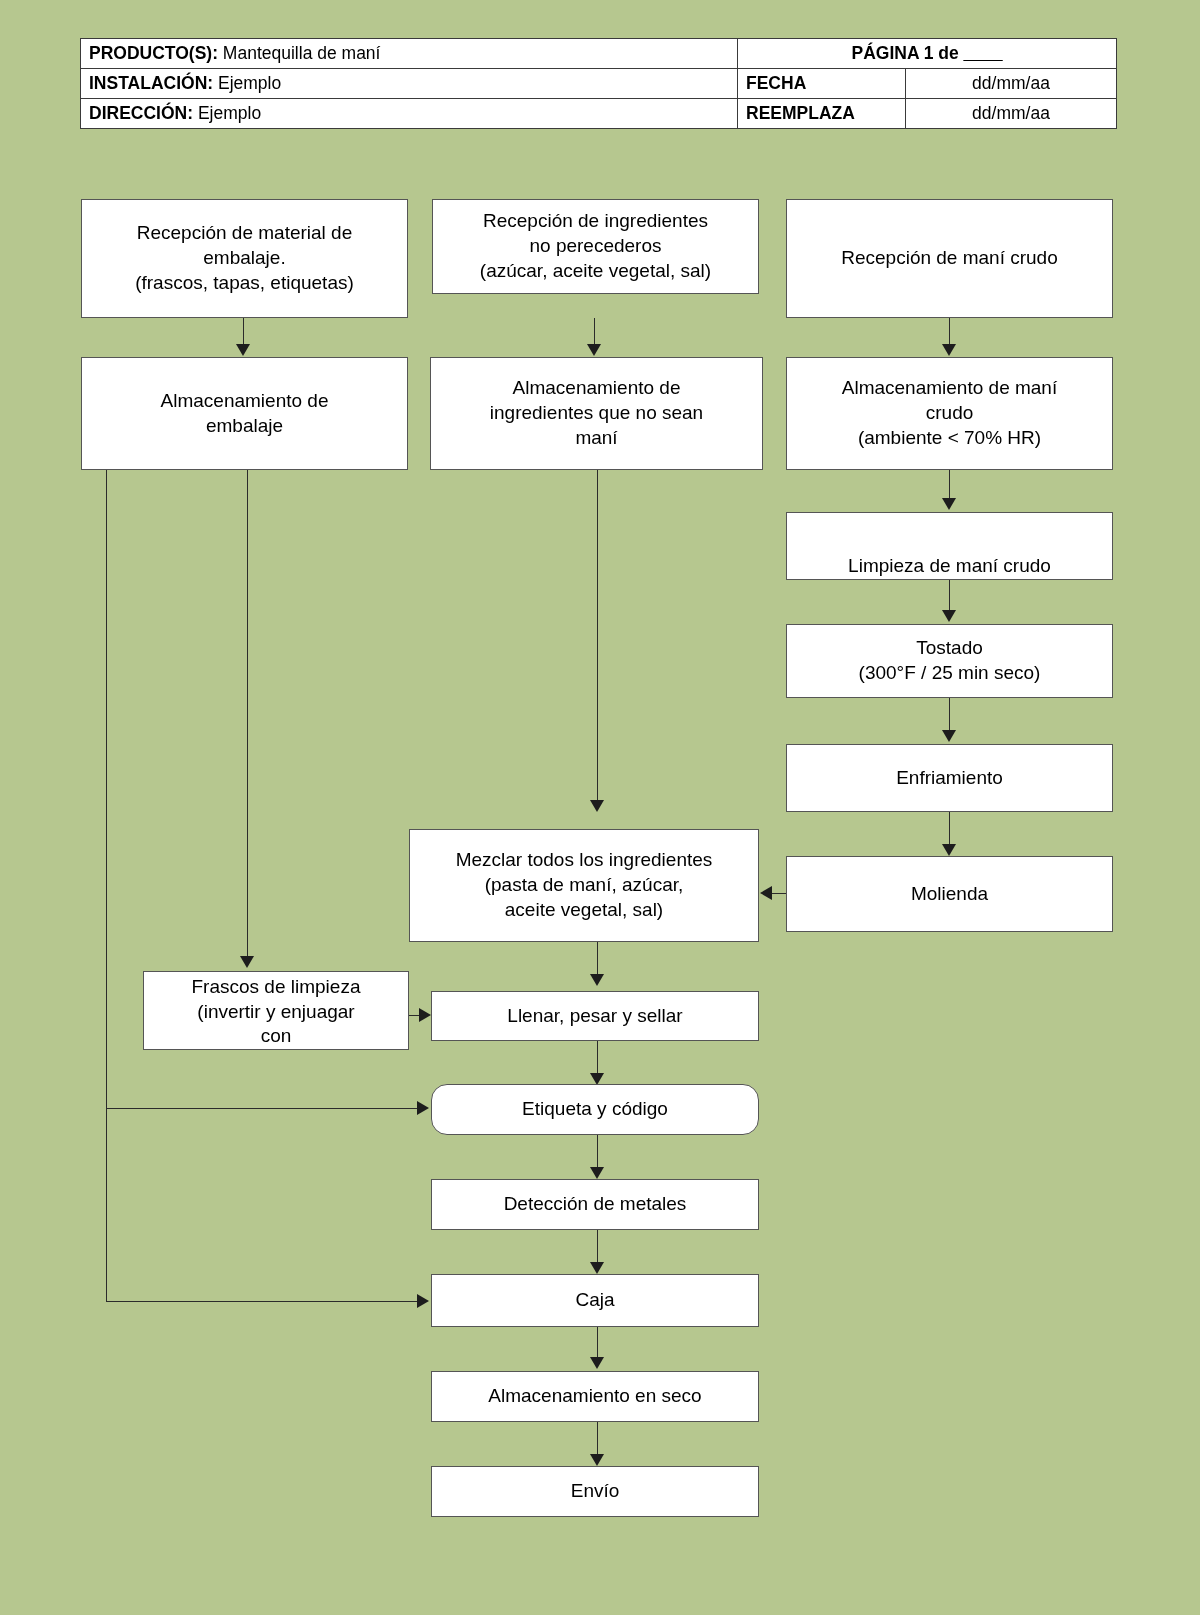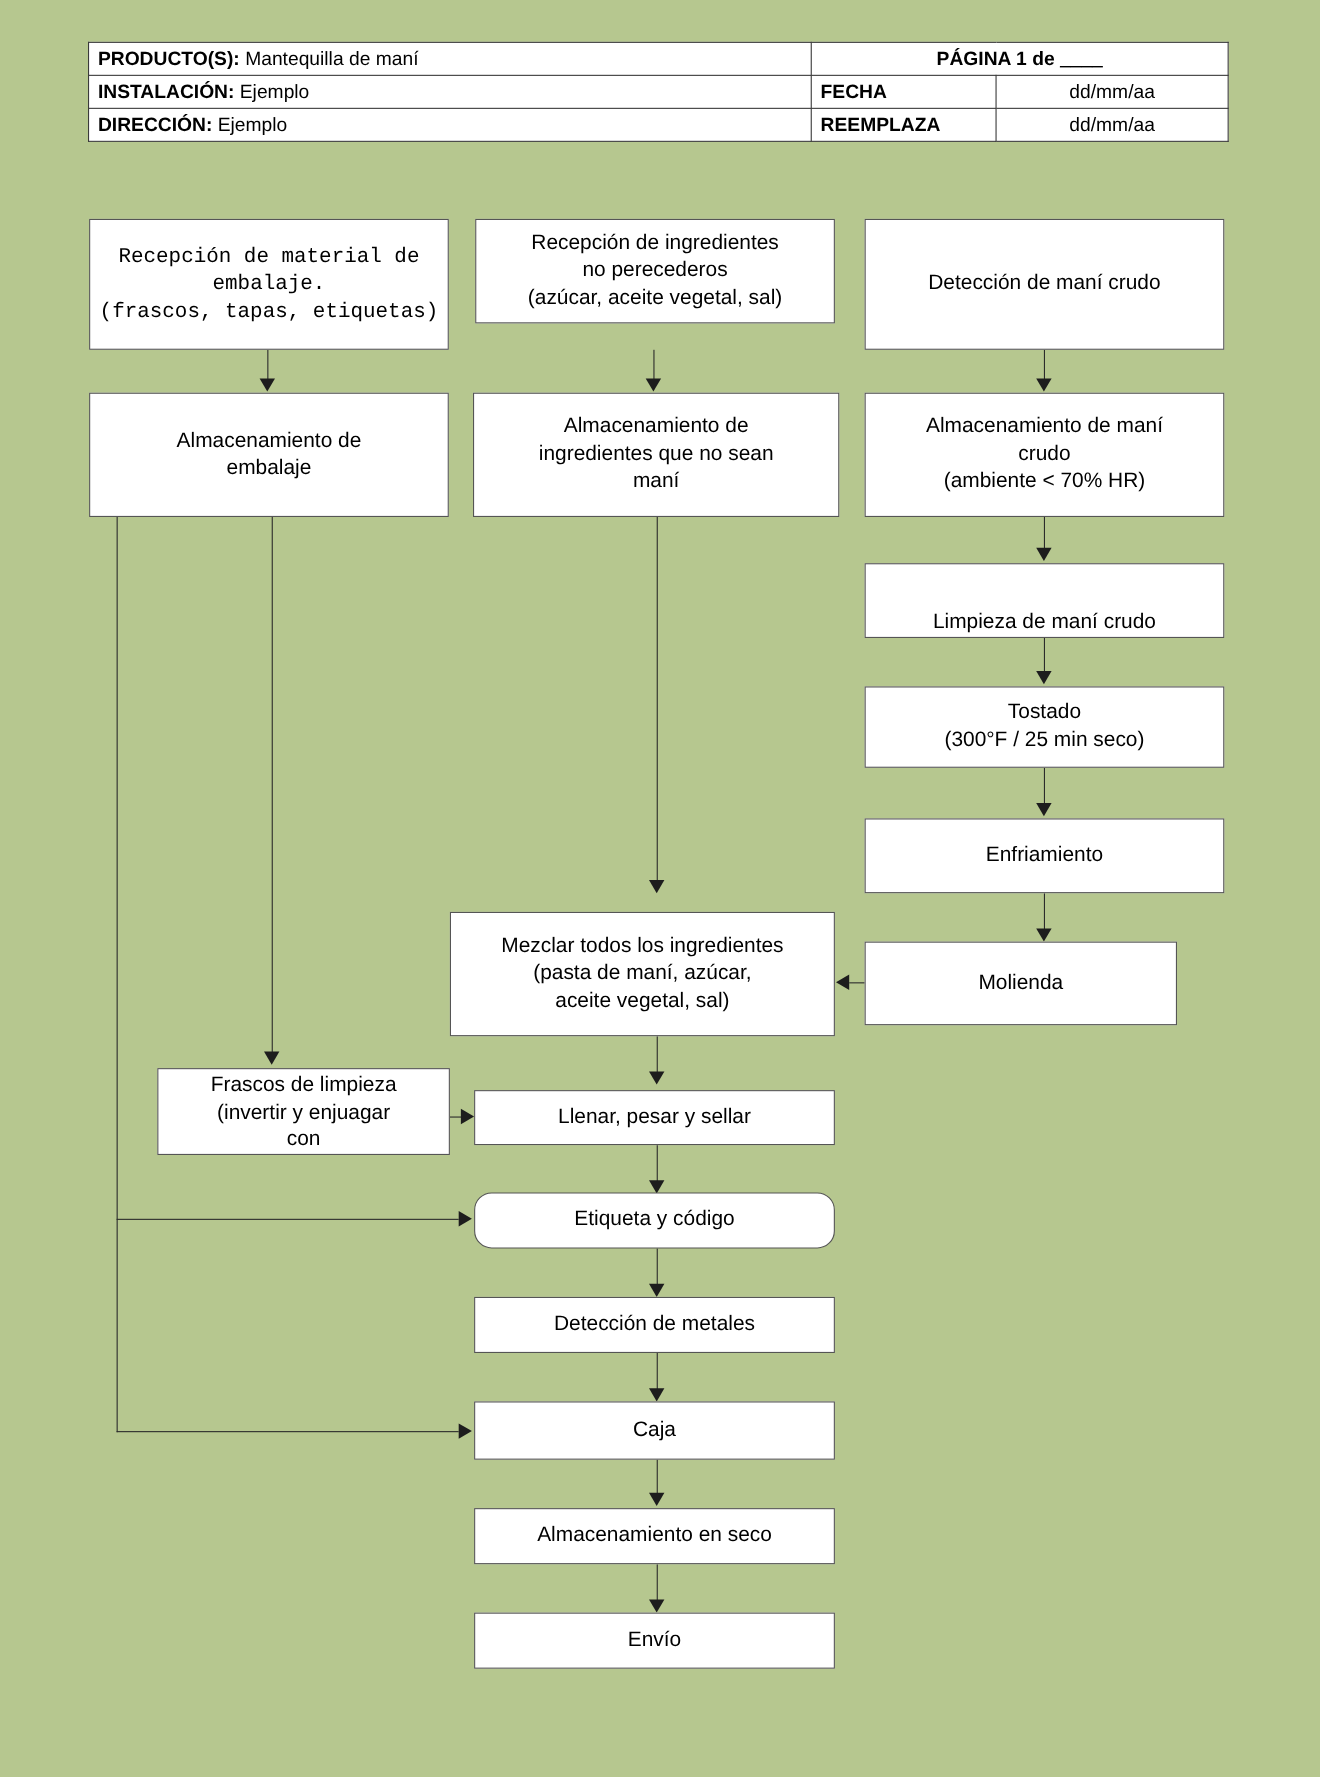--- a/index.html
+++ b/index.html
@@ -193,7 +193,7 @@
   <div class="vline" style="left:597px; top:1422px; height:34px;"></div>
   <div class="arrow-down" style="left:590px; top:1454px;"></div>
 
-  <div class="node" style="left:81px; top:199px; width:327px; height:119px;font-family:Liberation Mono, monospace;">
+  <div class="node" style="left:81px; top:199px; width:327px; height:119px;">
     <span>
       <span>Recepción de material de</span>
       <span>embalaje.</span>

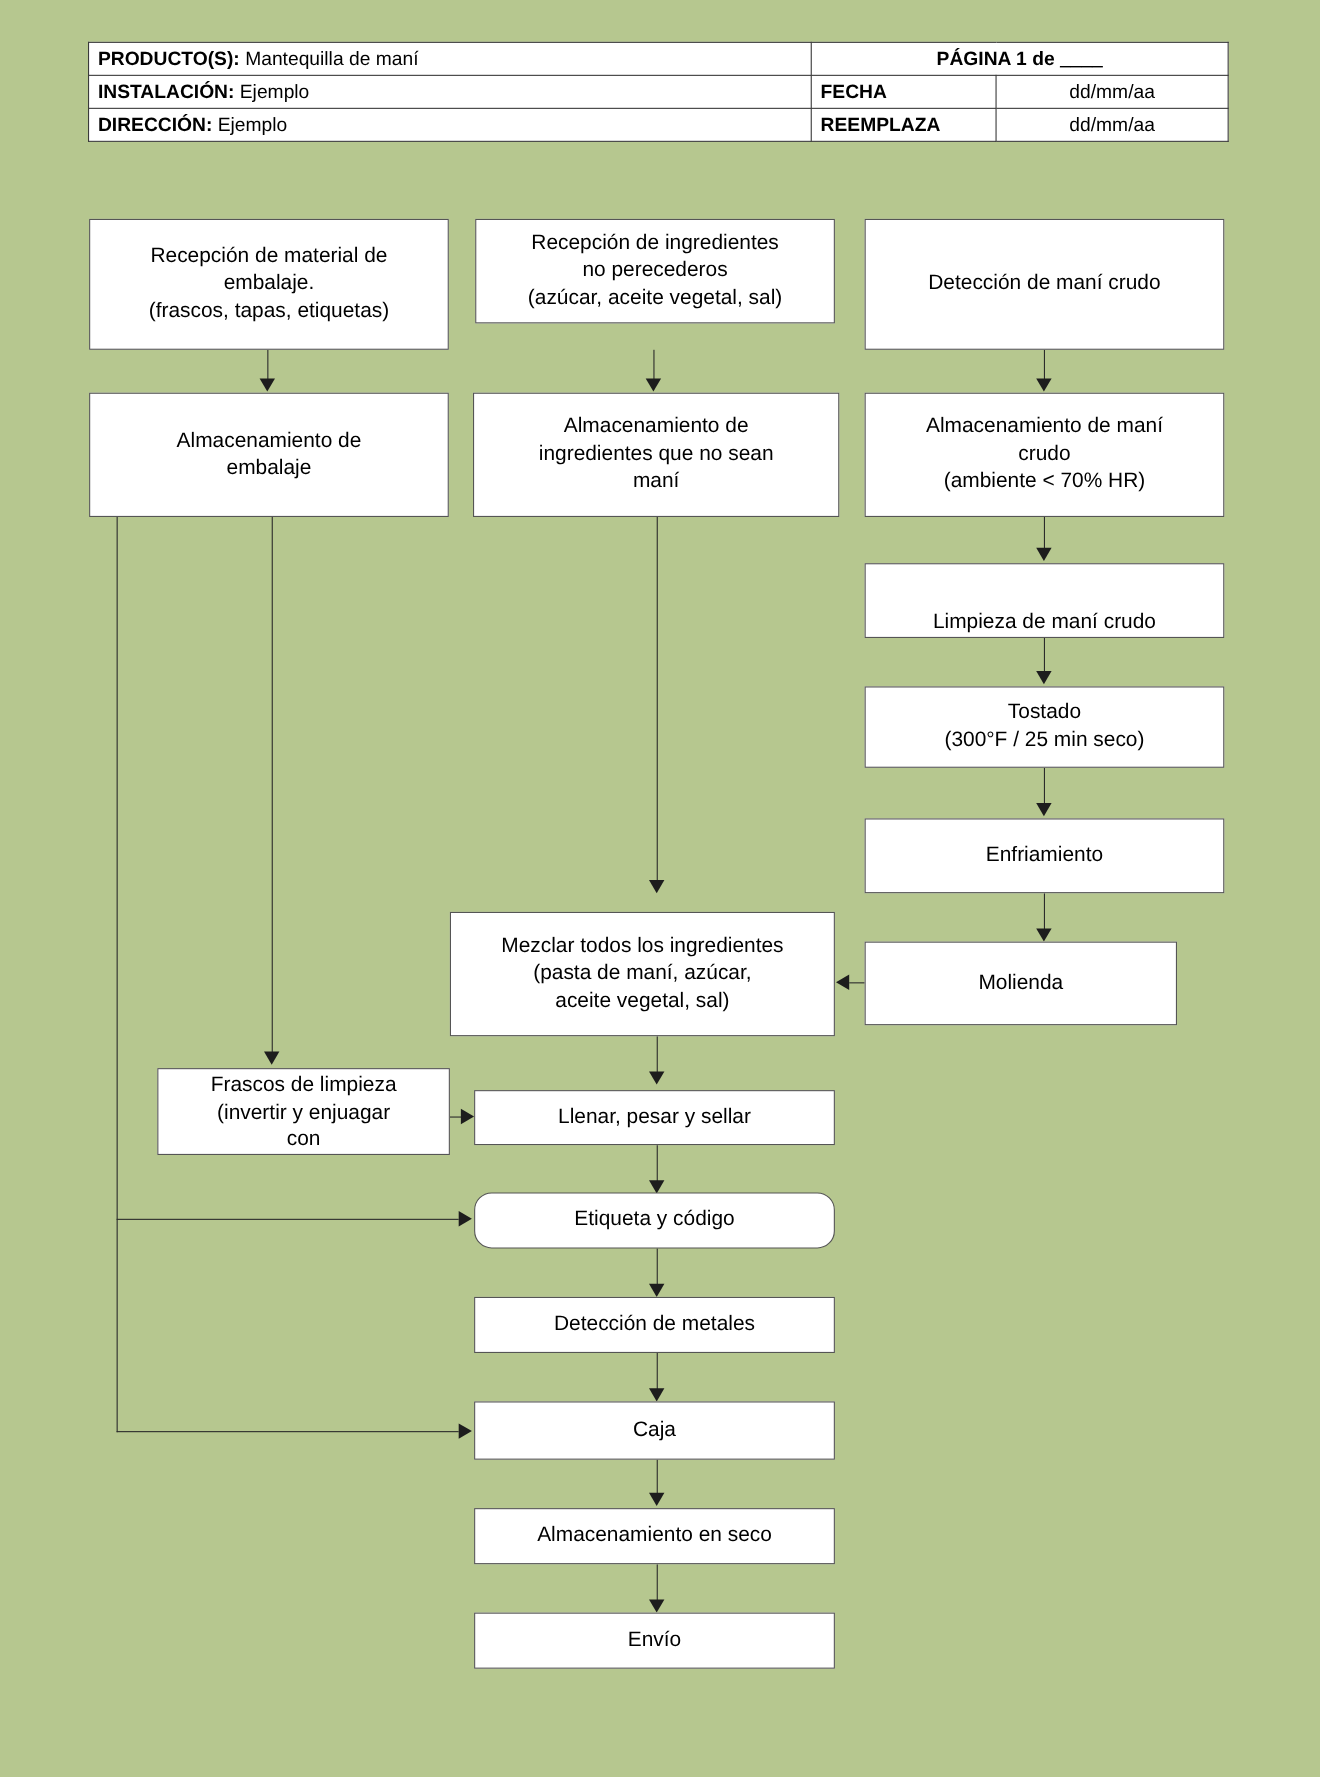--- a/index.html
+++ b/index.html
@@ -211,7 +211,7 @@
 
   <div class="node" style="left:786px; top:199px; width:327px; height:119px;">
     <span>
-      <span>Detección de maní crudo</span>
+      <span>Recepción de maní crudo</span>
     </span>
   </div>
 

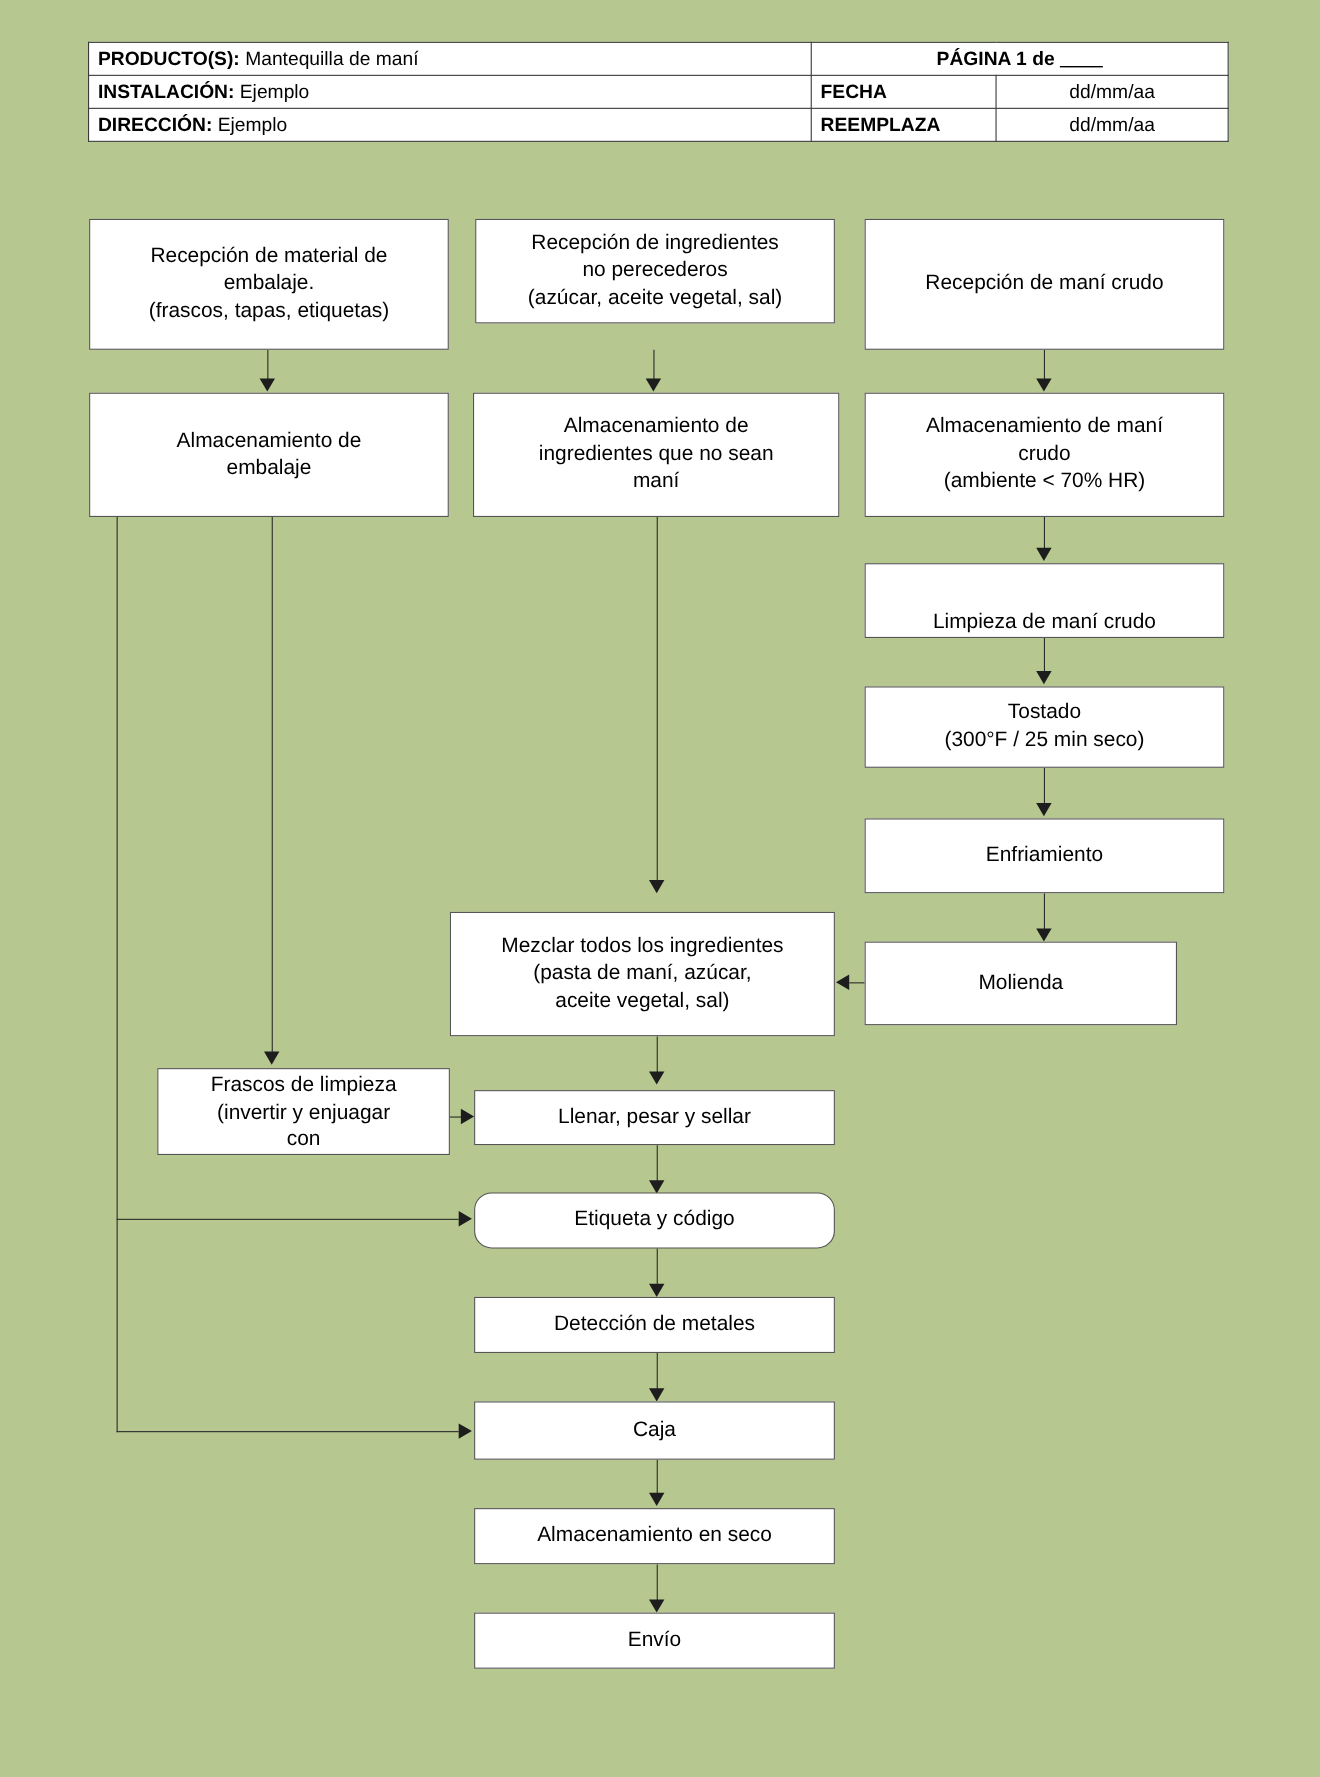--- a/index.html
+++ b/index.html
@@ -257,7 +257,7 @@
     </span>
   </div>
 
-  <div class="node" style="left:786px; top:856px; width:284px; height:76px;">
+  <div class="node" style="left:786px; top:856px; width:327px; height:76px;">
     <span>
       <span>Molienda</span>
     </span>

